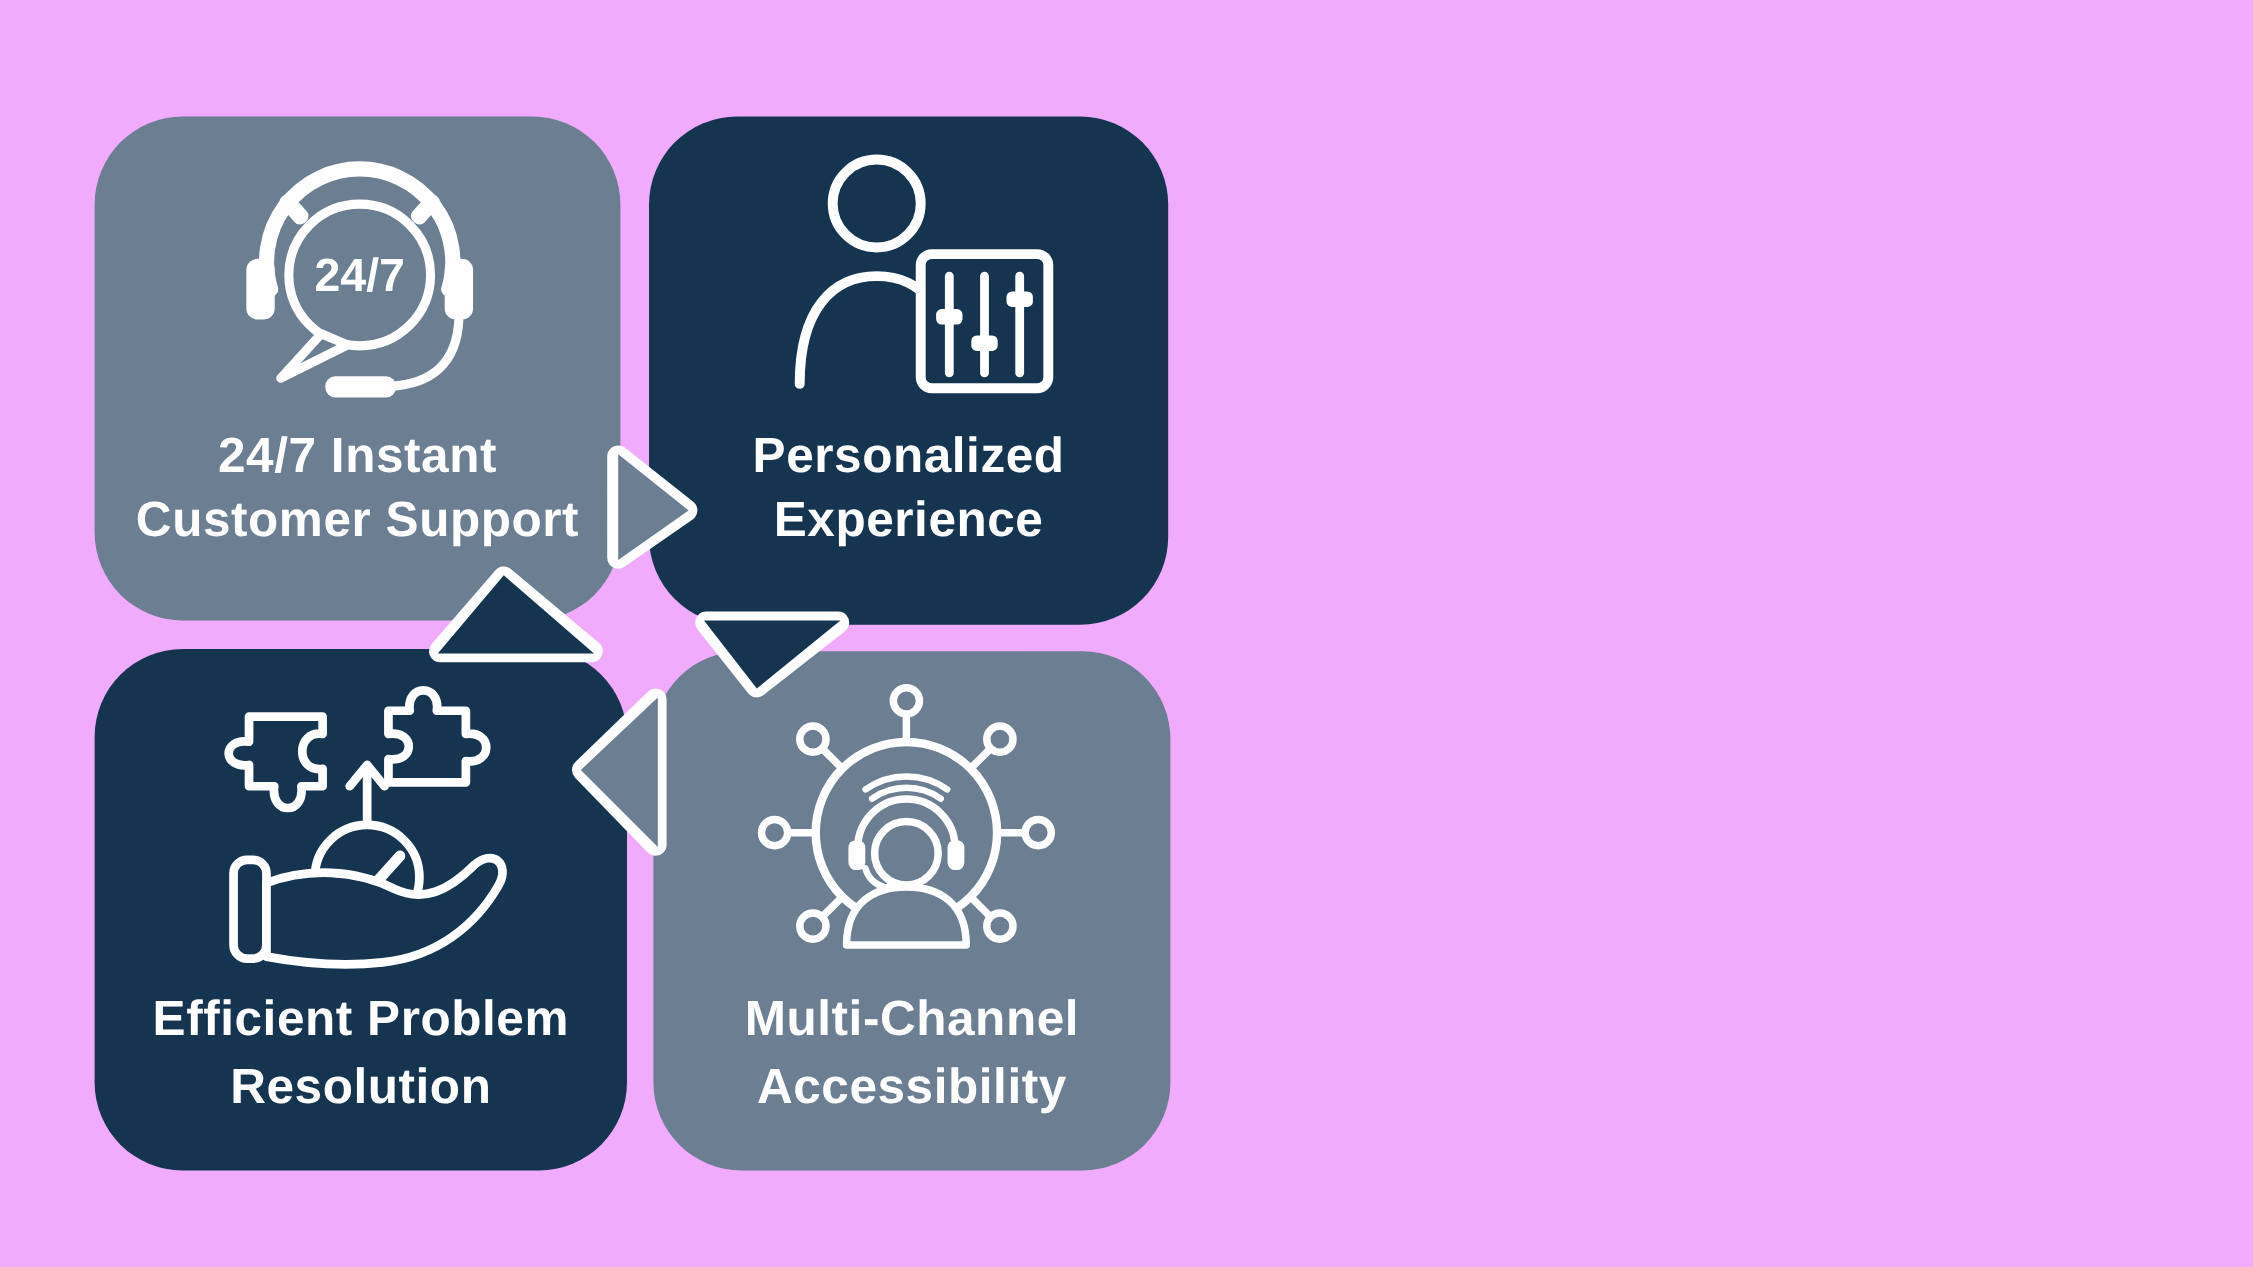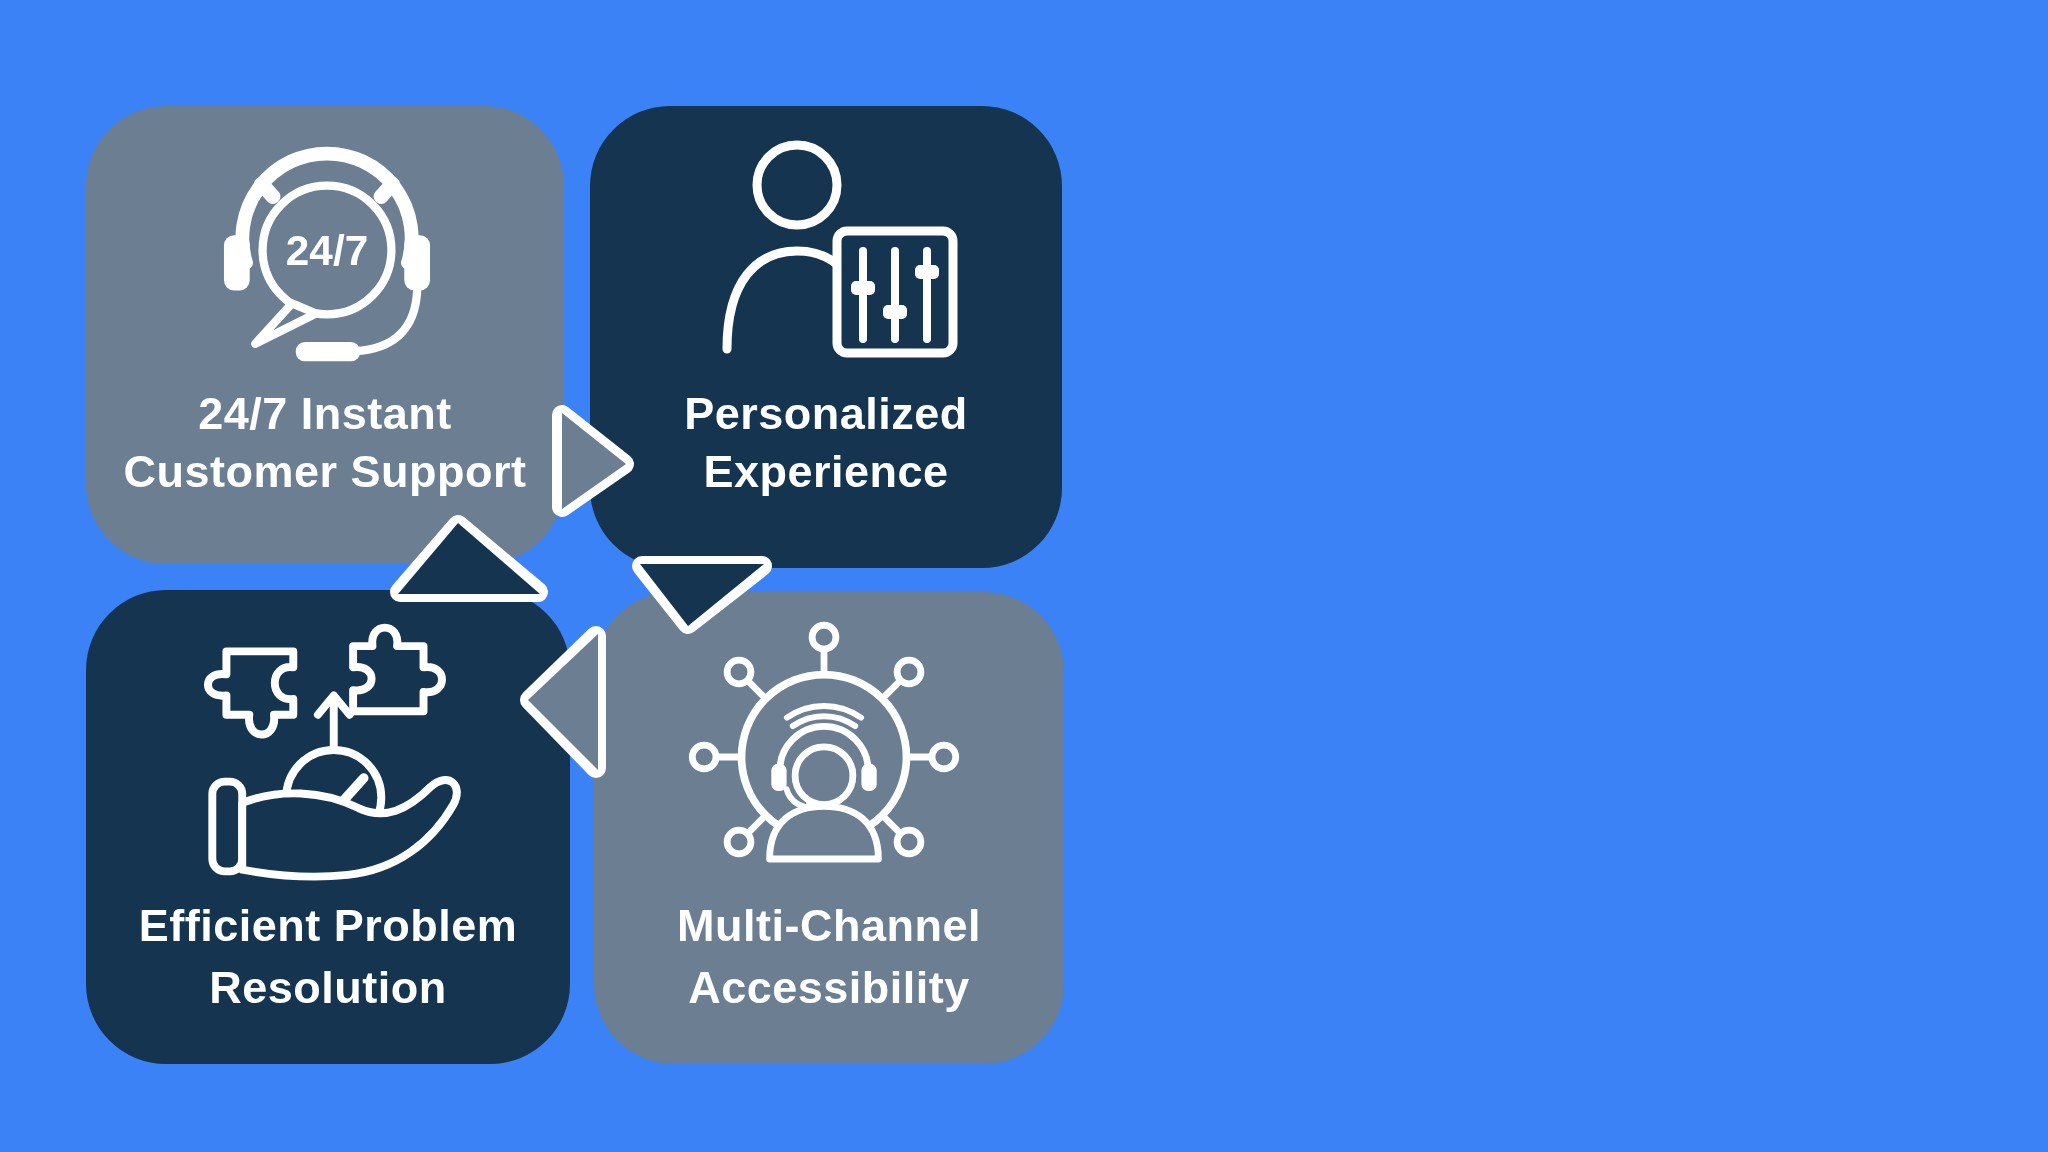--- a/index.html
+++ b/index.html
@@ -3,7 +3,7 @@
 <meta charset="utf-8">
 <style>
   html,body{margin:0;padding:0;background:#ffffff;}
-  .stage{position:relative;width:2048px;height:1152px;background:#3b82f6;overflow:hidden;}
+  .stage{position:relative;width:2048px;height:1152px;background:#f0abfc;overflow:hidden;}
   svg{display:block;}
   .title{font:700 45px "Liberation Sans", sans-serif;fill:#ffffff;text-anchor:middle;letter-spacing:0.5px;}
   .badge{font:700 46px "Liberation Sans", sans-serif;fill:#ffffff;text-anchor:middle;}

